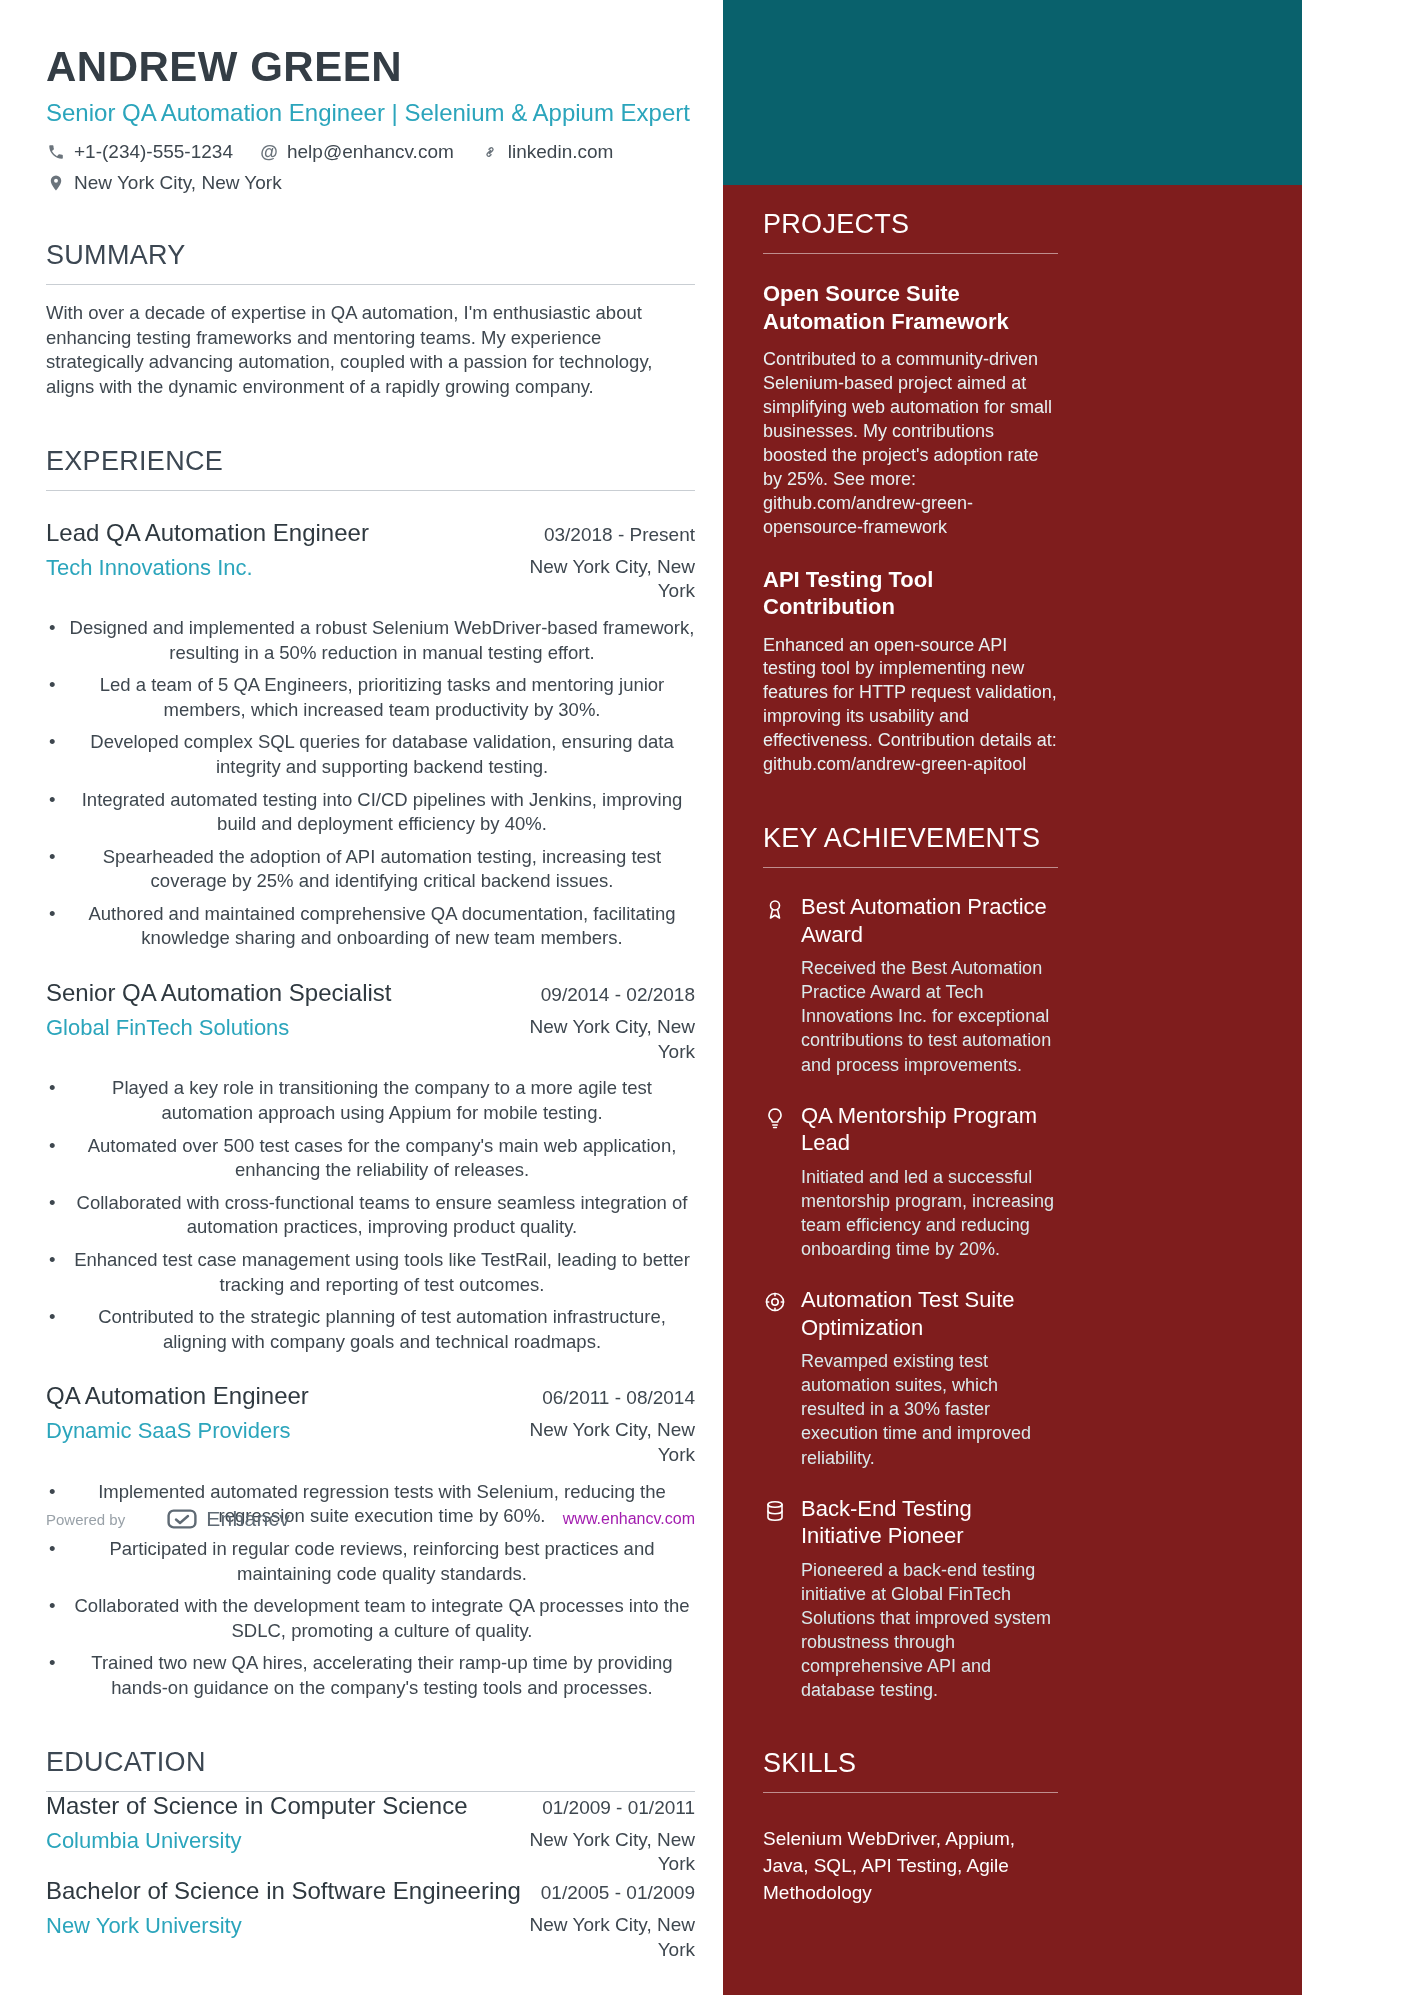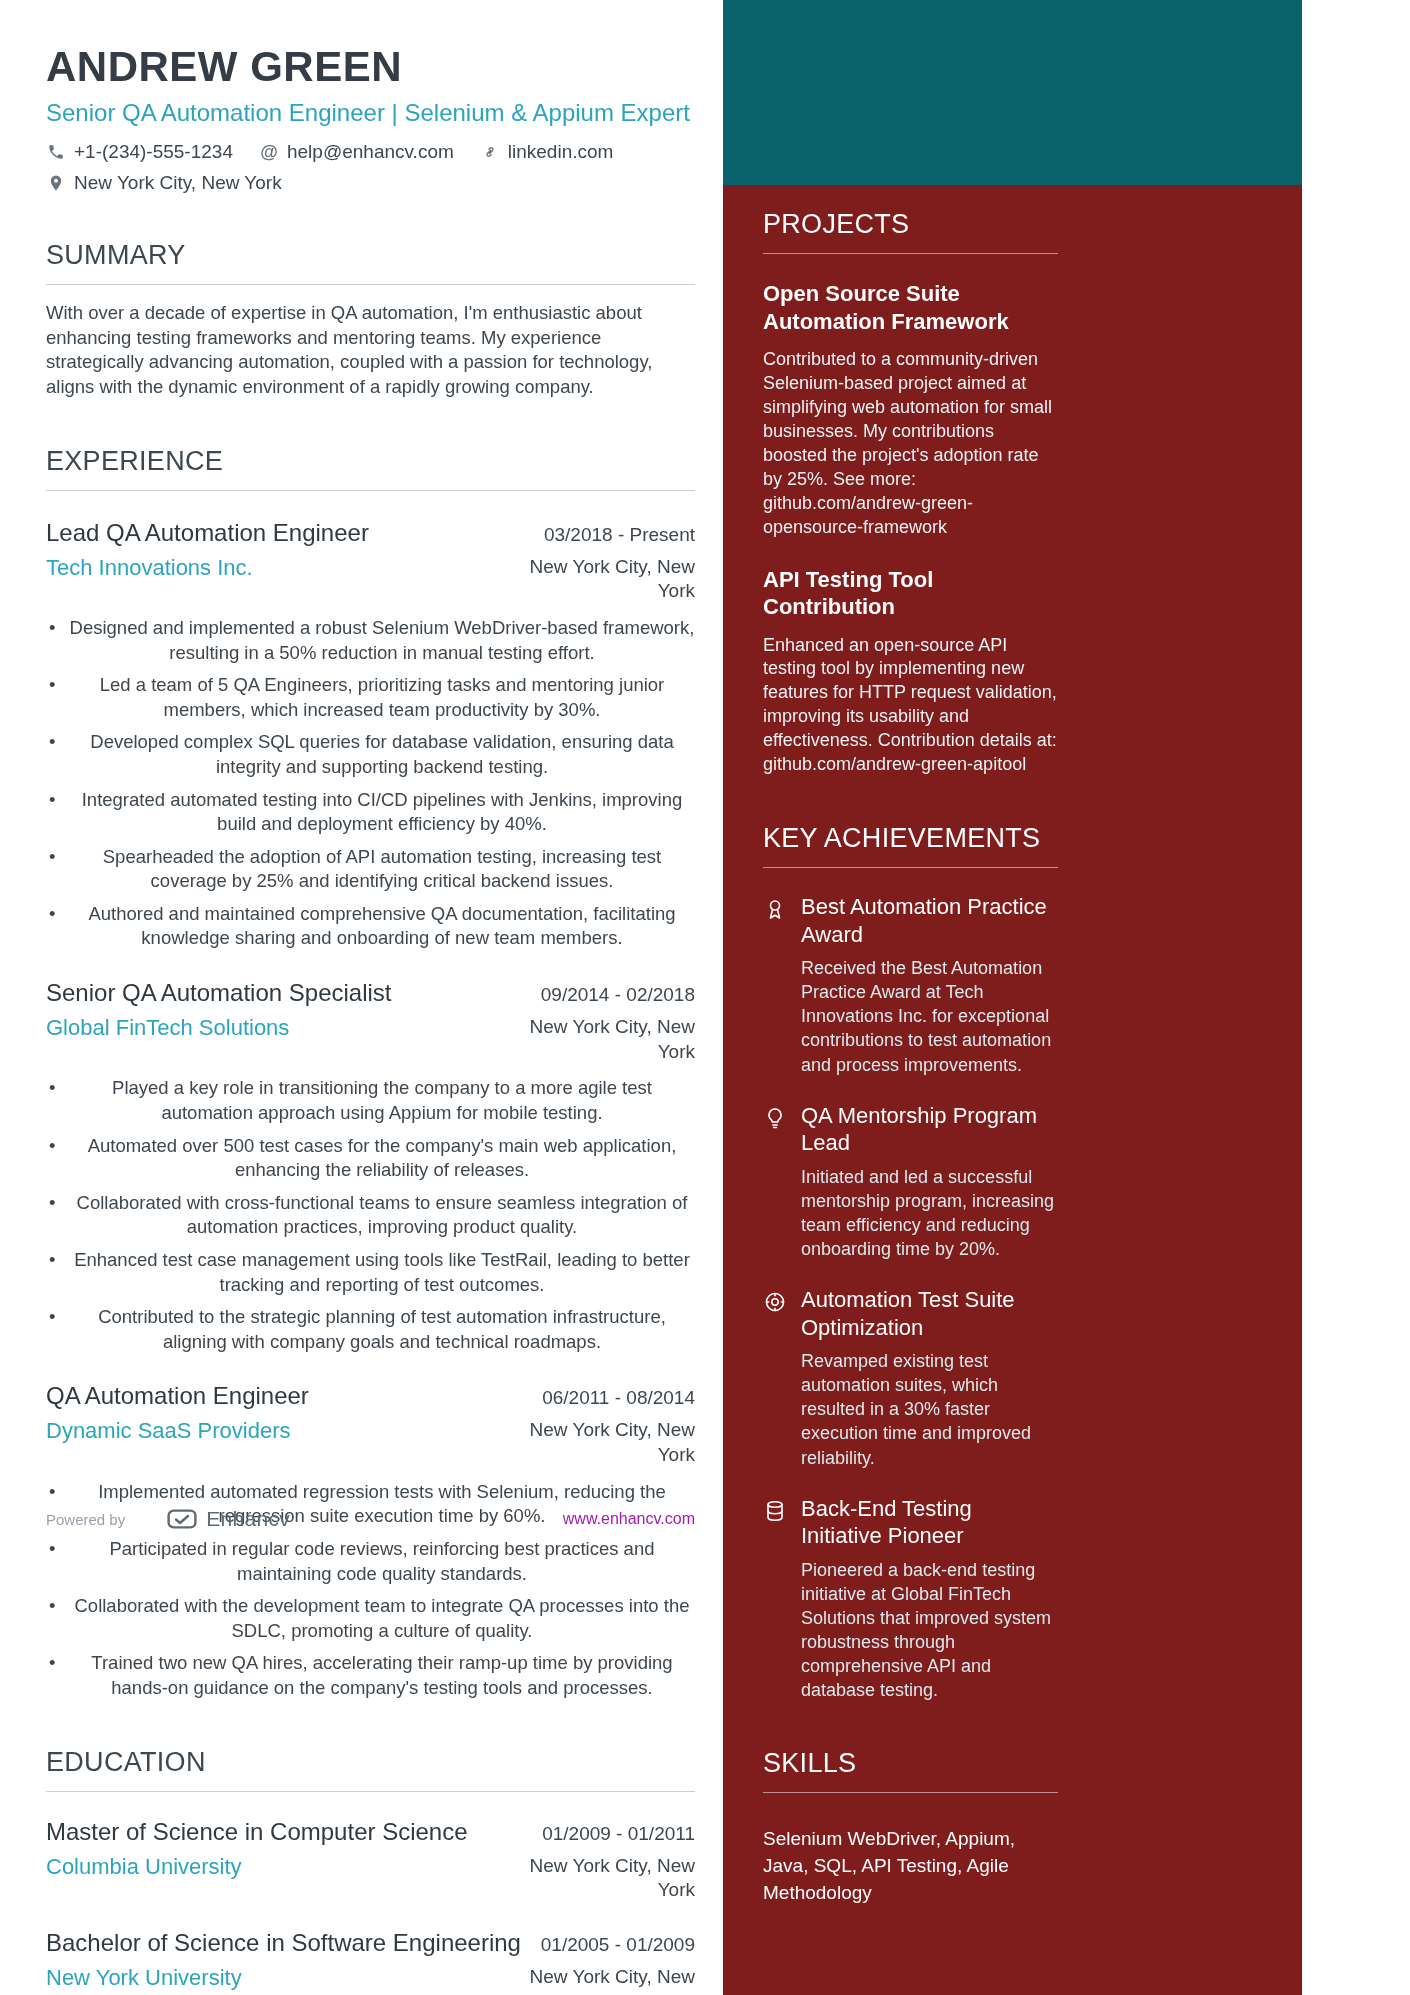--- a/index.html
+++ b/index.html
@@ -42,7 +42,7 @@
   ul.bullets li { position:relative; padding-left:23px; font-size:18.5px; line-height:1.33; margin-bottom:8px; color:#3e474f; }
   ul.bullets li::before { content:"•"; position:absolute; left:3px; top:0; color:#3e474f; }
 
-  .edu { margin-top:26px; }
+  .edu { }
   .degree { font-size:24px; font-weight:500; color:#2f3940; }
   .school { font-size:22px; font-weight:500; color:#2ba5bc; }
 

